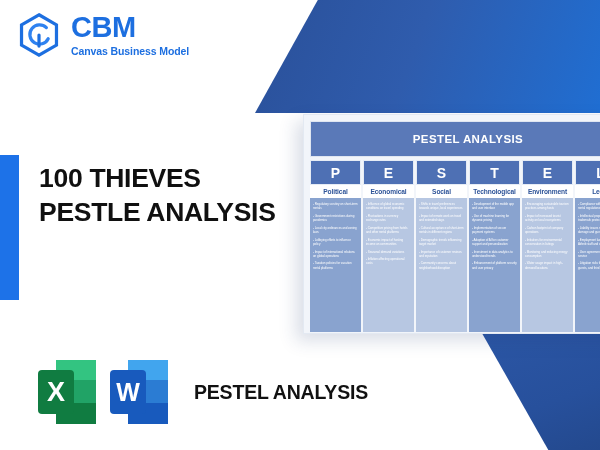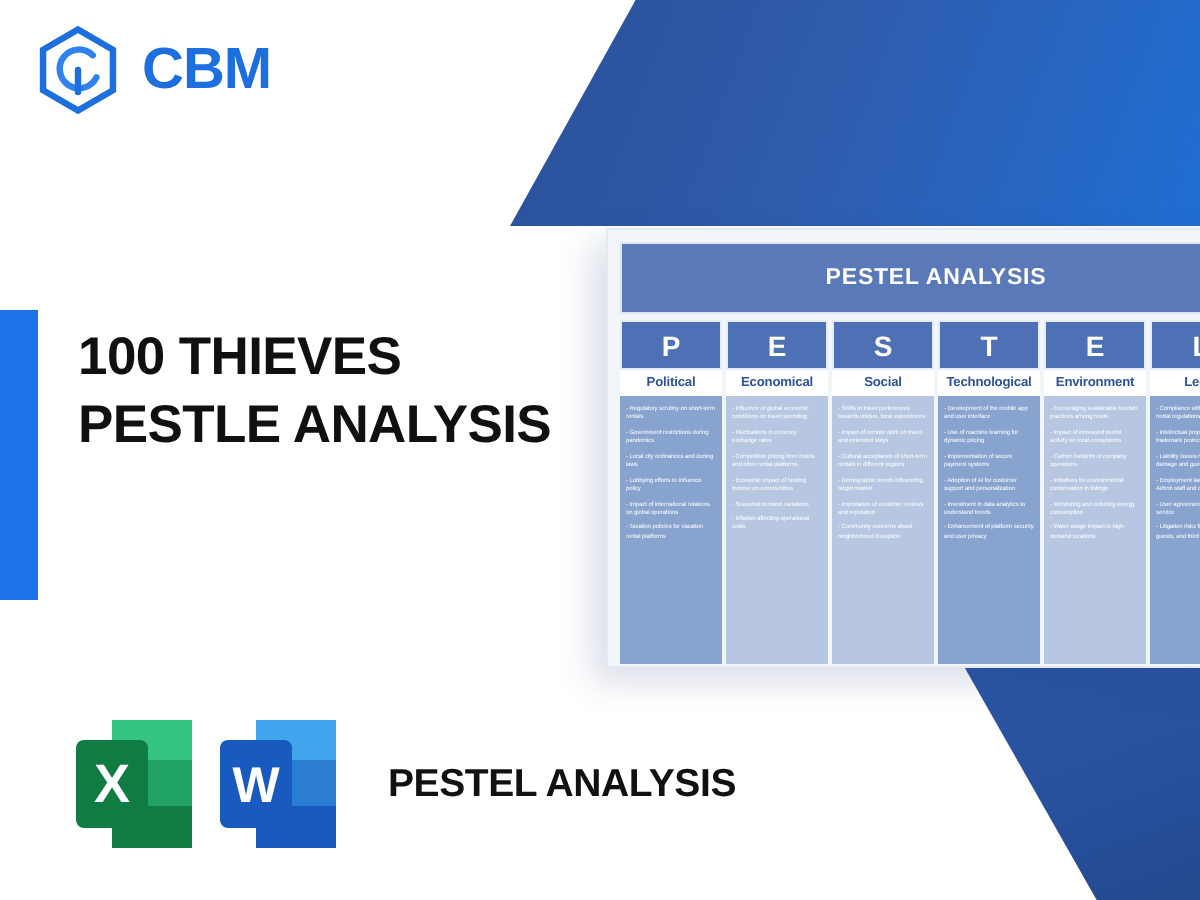--- a/index.html
+++ b/index.html
@@ -185,6 +185,7 @@
     </span>
     <span class="logo-text">
       <span class="logo-title">CBM</span>
+      <span class="logo-sub">Canvas Business Model</span>
     </span>
   </div>
 

